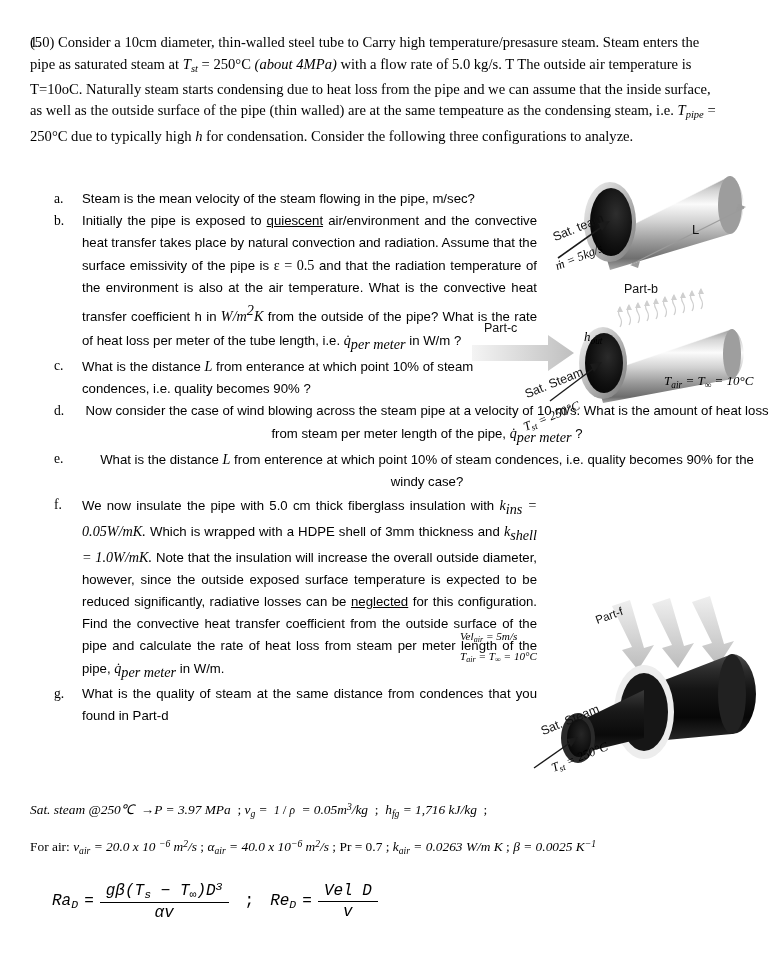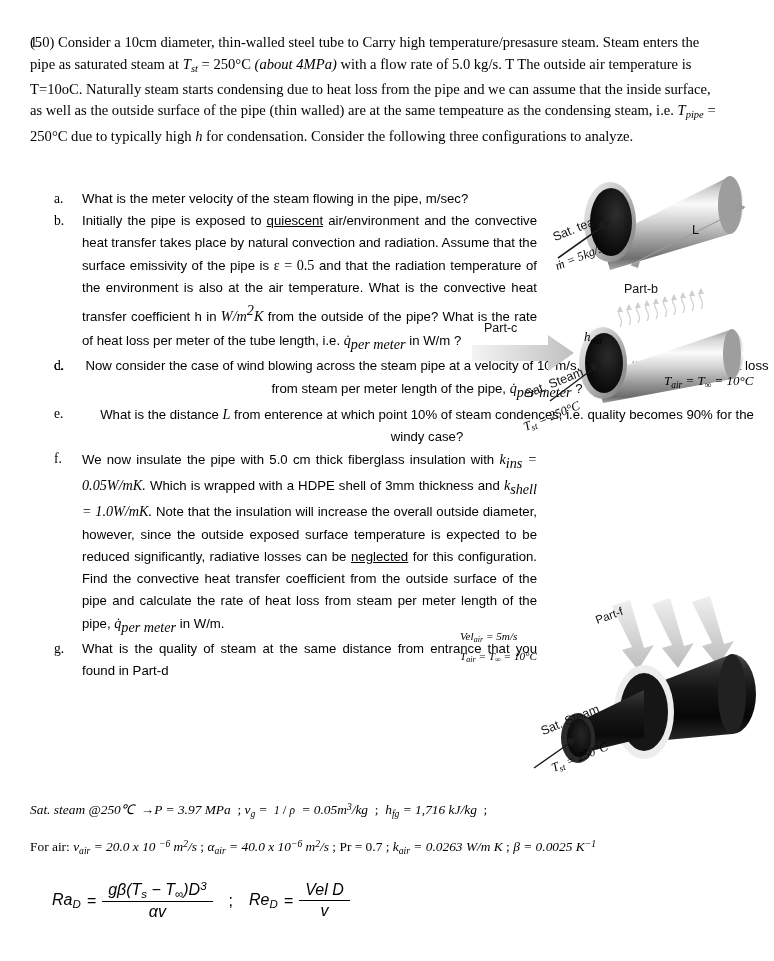--- a/index.html
+++ b/index.html
@@ -189,7 +189,7 @@
 
     <div class="item w-narrow">
       <span class="letter">a.</span>
-      <div class="txt">What is the meter velocity of the steam flowing in the pipe, m/sec?</div>
+      <div class="txt">Steam is the mean velocity of the steam flowing in the pipe, m/sec?</div>
     </div>
 
     <div class="item just w-narrow">

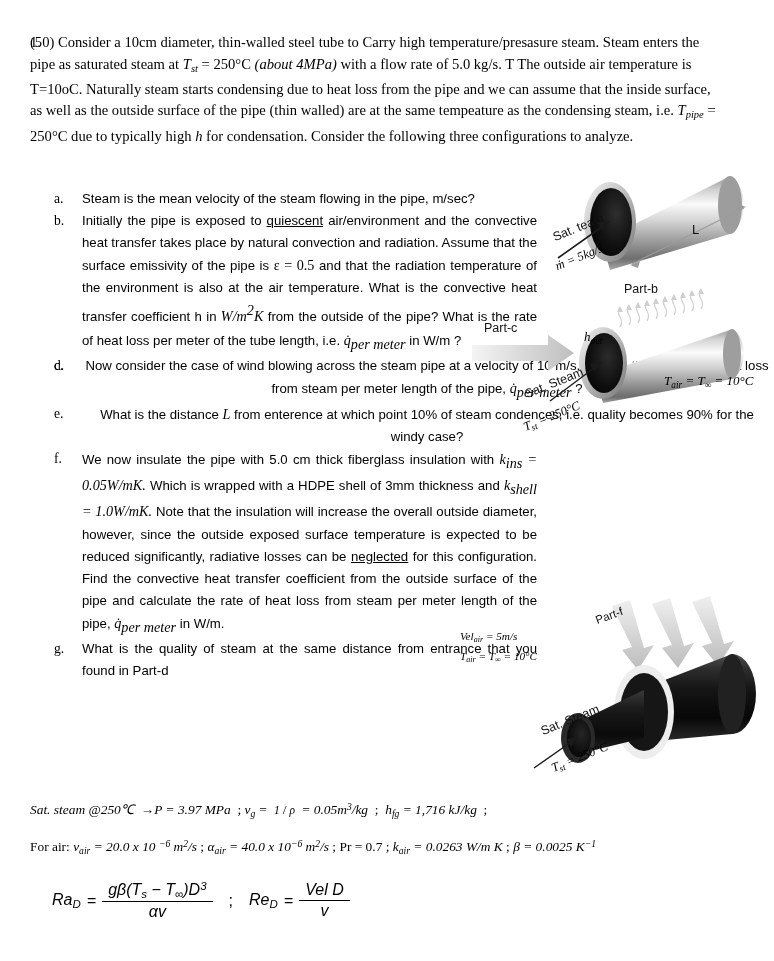--- a/index.html
+++ b/index.html
@@ -199,6 +199,7 @@
 
     <div class="item w-mid">
       <span class="letter">c.</span>
+      <div class="txt"><span>What is the distance </span><span class="mathi">L</span><span> from enterance at which point 10% of steam condences, i.e. quality becomes 90% ?</span></div>
     </div>
 
     <div class="item w-wide">

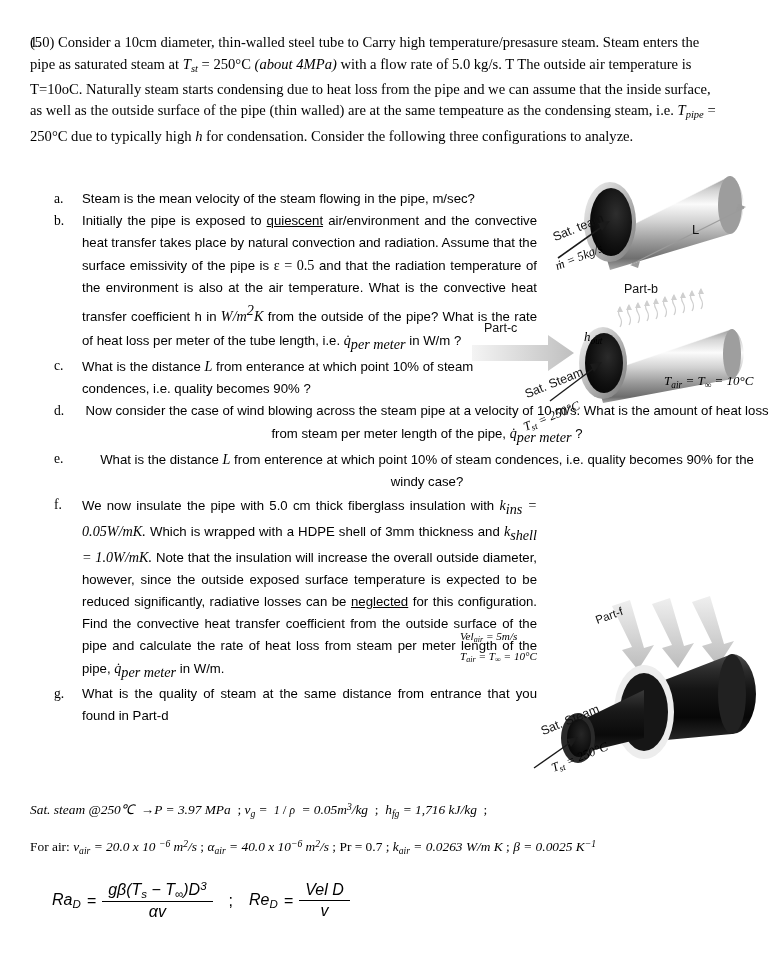--- a/index.html
+++ b/index.html
@@ -219,7 +219,7 @@
 
     <div class="item just w-narrow">
       <span class="letter">g.</span>
-      <div class="txt">What is the quality of steam at the same distance from entrance that you found in Part-d</div>
+      <div class="txt">What is the quality of steam at the same distance from condences that you found in Part-d</div>
     </div>
 
   </div>

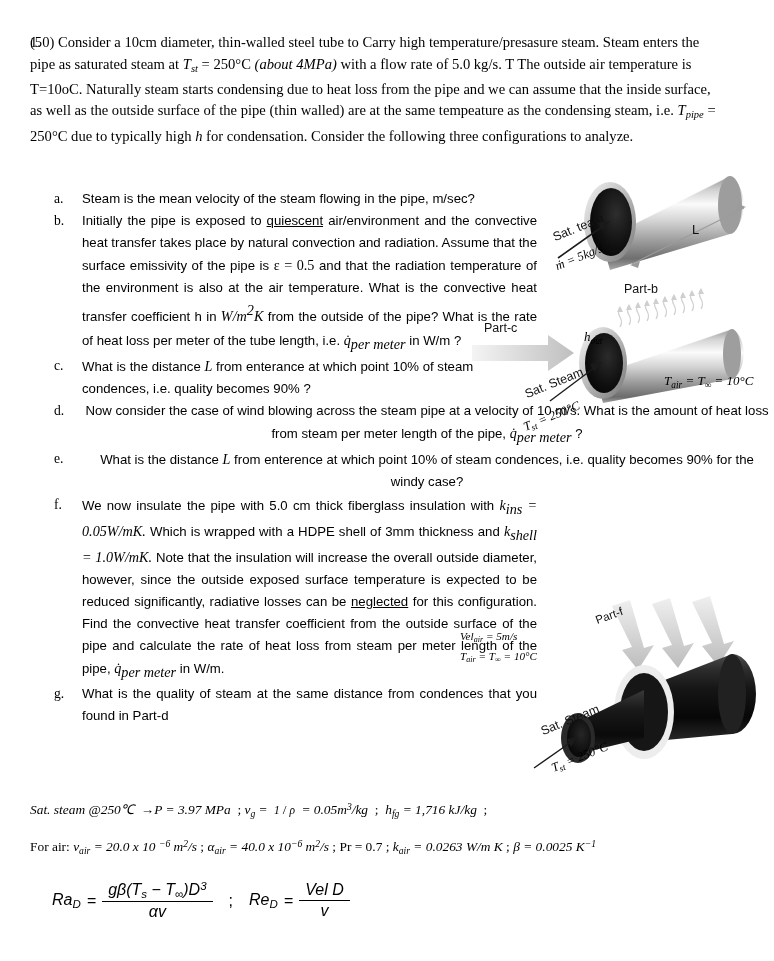--- a/index.html
+++ b/index.html
@@ -118,7 +118,7 @@
     position: absolute;
     left: 52px;
     top: 880px;
-    font-family: Liberation Sans, sans-serif;
+    font-family: Liberation Mono, monospace;
     font-style: italic;
     font-size: 16px;
     display: flex;

